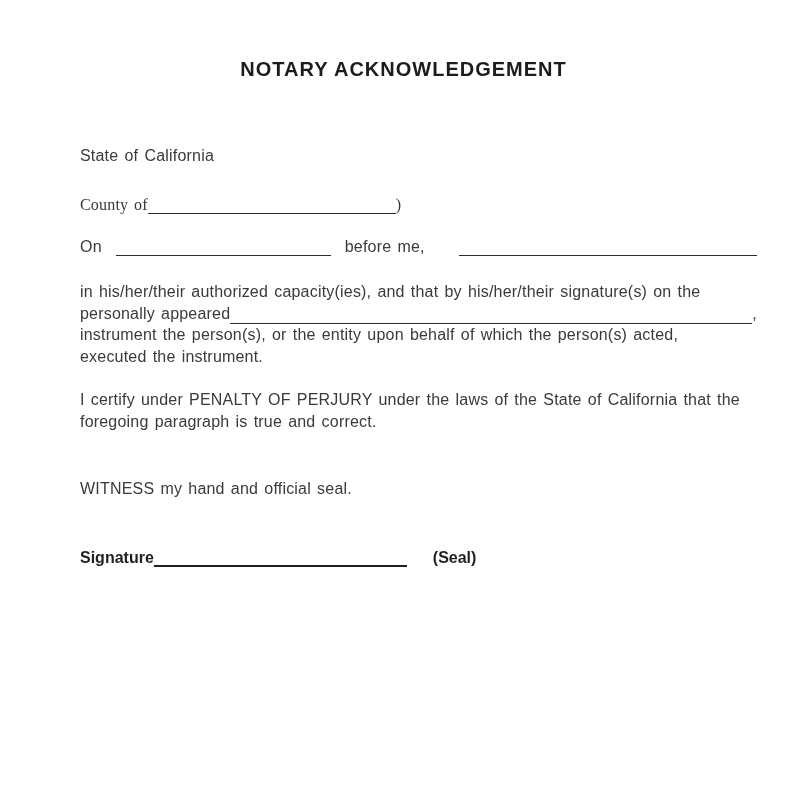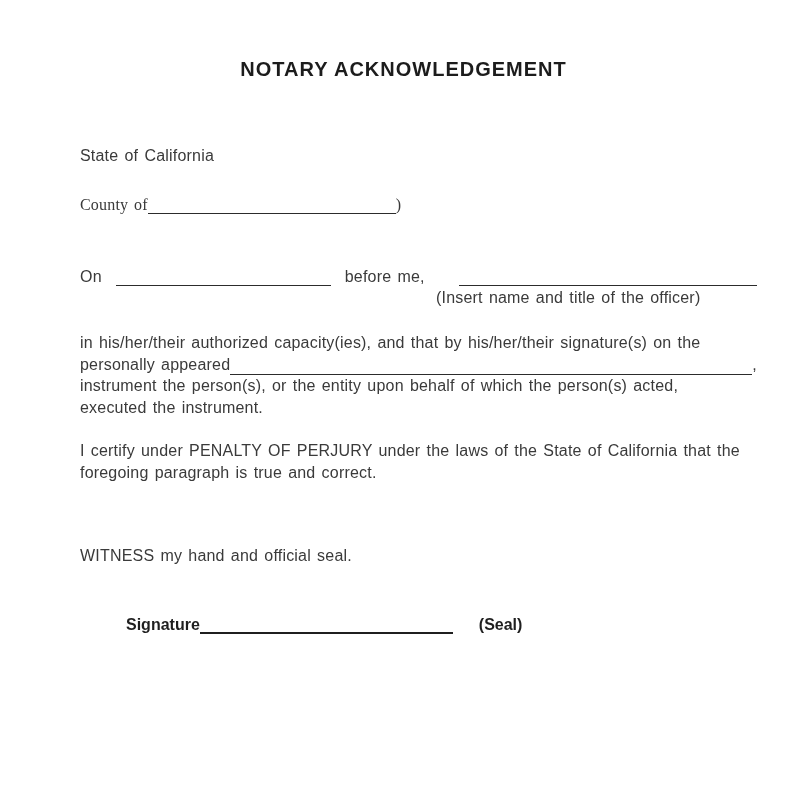--- a/index.html
+++ b/index.html
@@ -46,7 +46,7 @@
   .state-line { margin-top: 66px; }
   .county-line { margin-top: 31px; font-family: Liberation Serif, serif; }
   .county-blank { width: 248px; }
-  .on-line { margin-top: 54px; gap: 14px; }
+  .on-line { margin-top: 24px; gap: 14px; }
   .on-blank { width: 215px; }
   .officer-caption {
     margin-top: 3px;

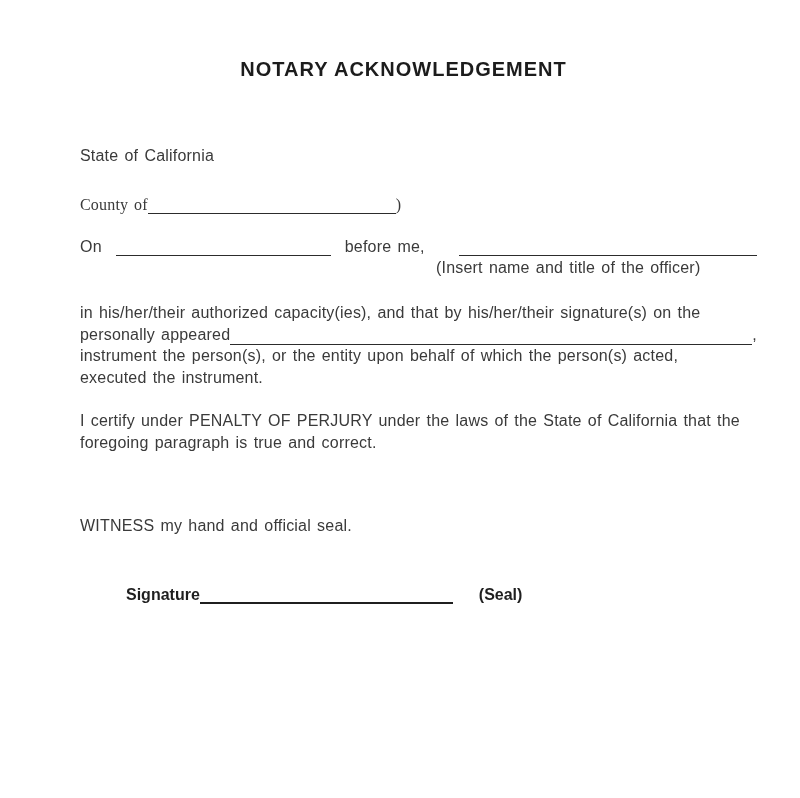--- a/index.html
+++ b/index.html
@@ -93,7 +93,6 @@
     <span>On</span><span class="blank on-blank"></span><span>before me,</span>&nbsp;<span class="blank grow"></span>
   </div>
 
-  <div class="officer-caption">(Insert name and title of the officer)</div>
 
   <div class="appeared-block">
     <div class="body-text para-line">in his/her/their authorized capacity(ies), and that by his/her/their signature(s) on the</div>

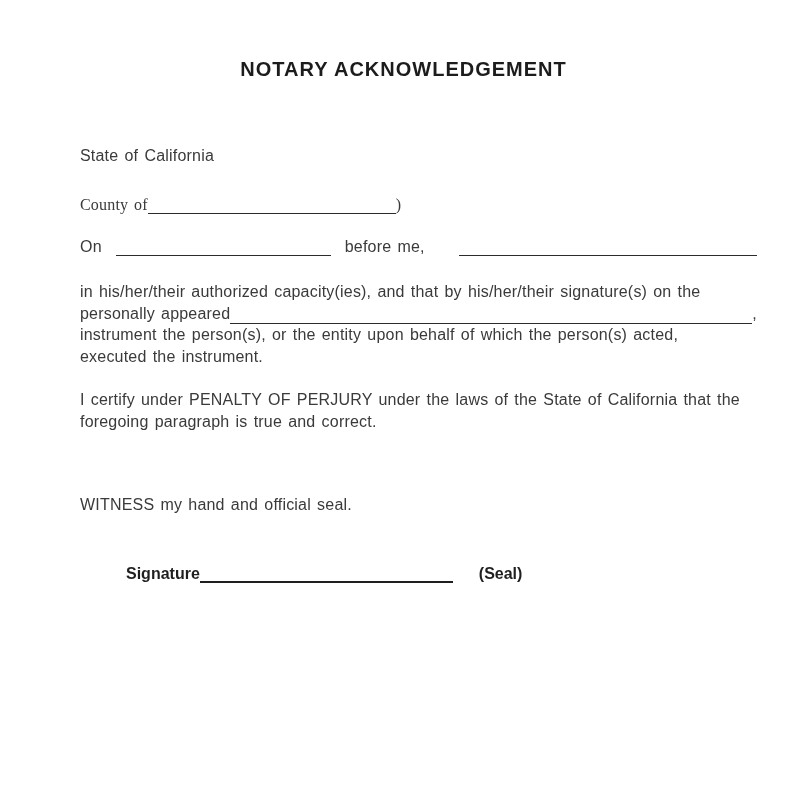--- a/index.html
+++ b/index.html
@@ -58,7 +58,7 @@
   .appeared-block { margin-top: 25px; }
   .para-line { line-height: 21.5px; }
   .certify-block { margin-top: 22px; }
-  .witness-line { margin-top: 64px; }
+  .witness-line { margin-top: 48px; }
   .signature-line {
     margin-top: 51px;
     font-weight: 700;

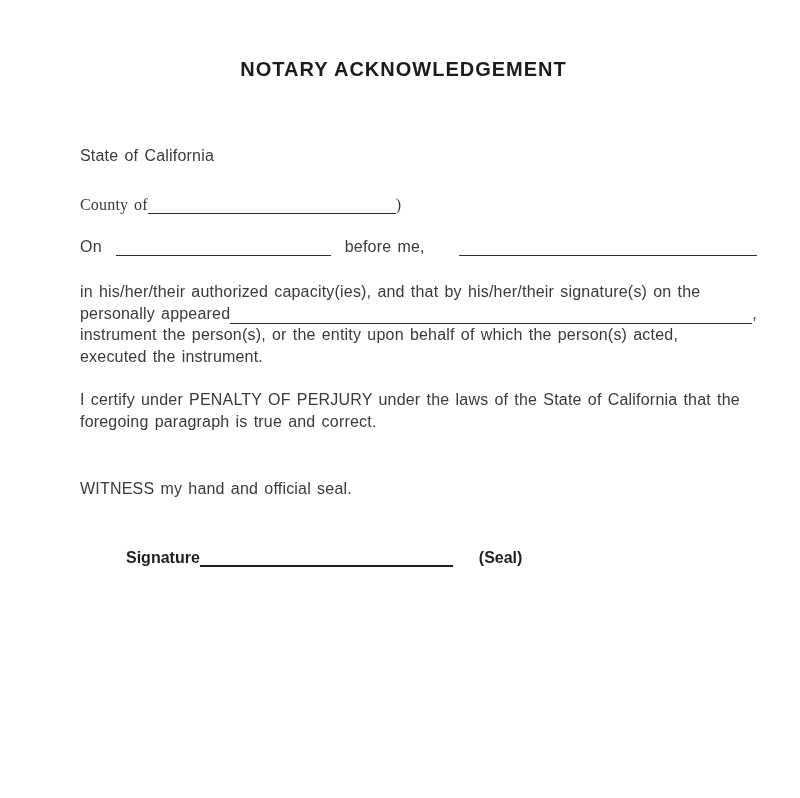--- a/index.html
+++ b/index.html
@@ -66,7 +66,6 @@
     font-size: 16px;
     letter-spacing: 0;
     word-spacing: normal;
-    margin-left: 46px;
   }
   .signature-blank {
     width: 253px;

